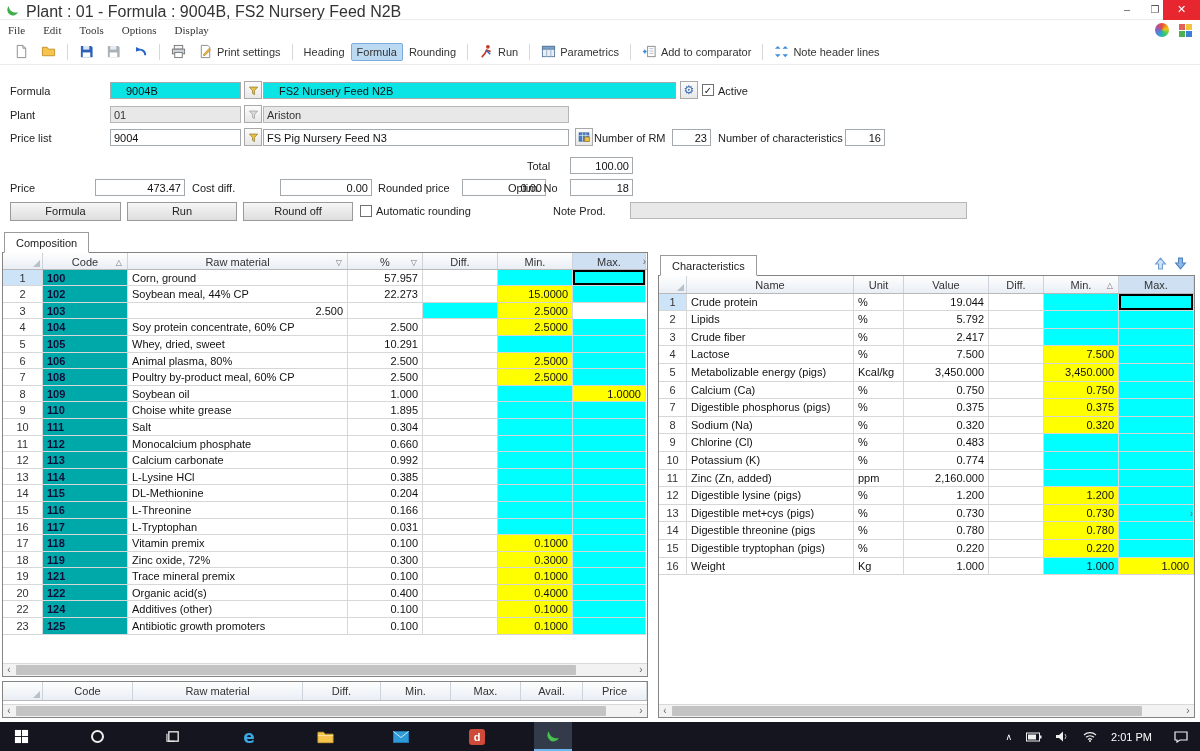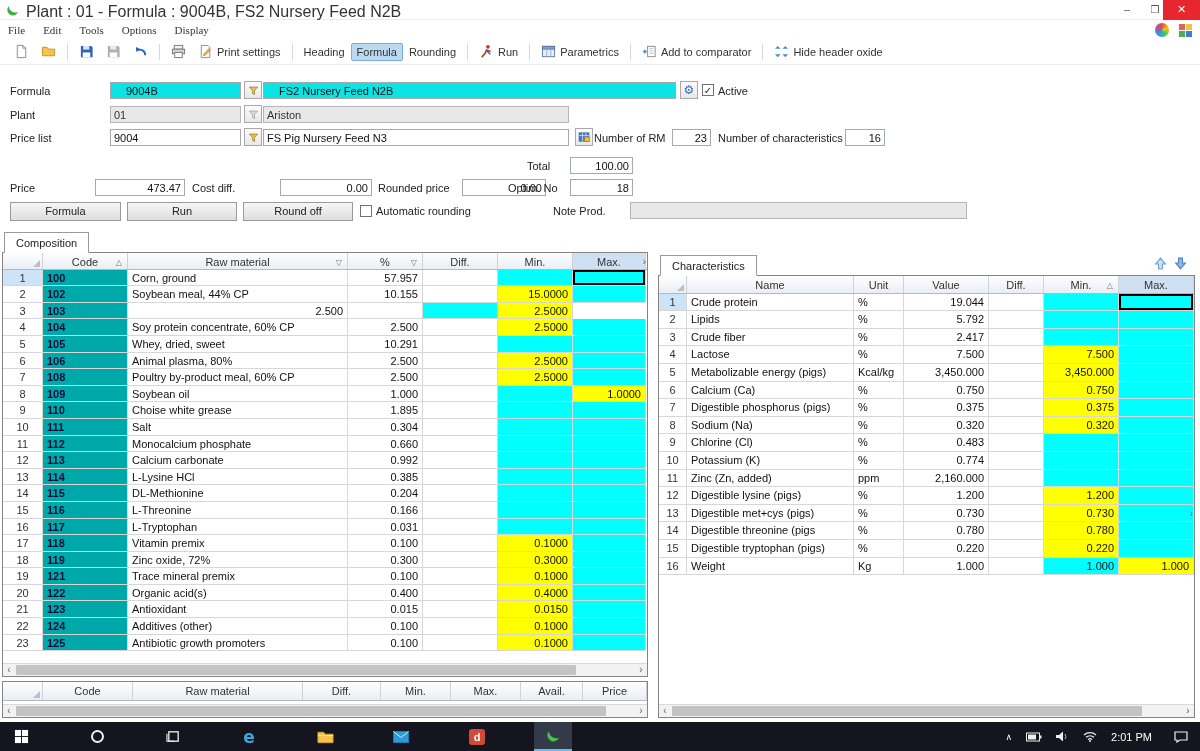--- a/index.html
+++ b/index.html
@@ -203,7 +203,7 @@
           <path d="M4 1l3 3H1z M12 1l3 3H9z" fill="#3f8edc" transform="translate(0,1)"></path>
           <path d="M4 15l3-3H1z M12 15l3-3H9z" fill="#3f8edc" transform="translate(0,-1)"></path>
         </svg>
-      <span>Hide header oxide</span>
+      <span>Note header lines</span>
       </span>
   </div>
 

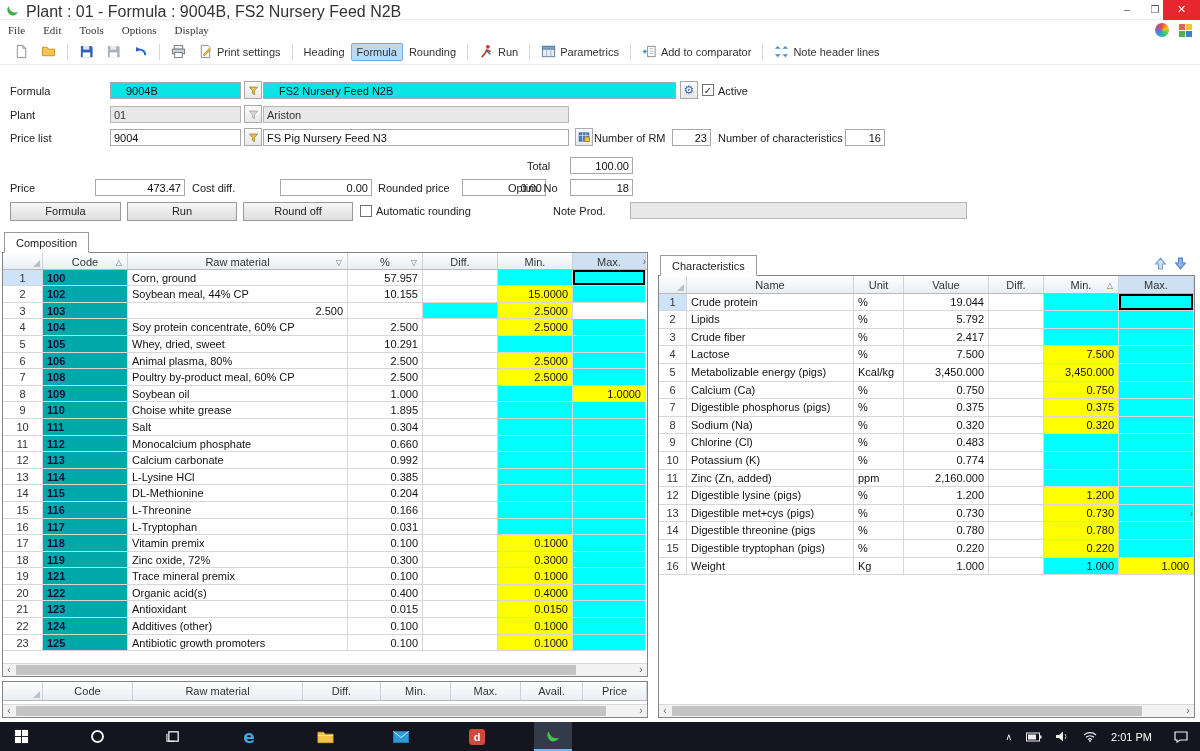--- a/index.html
+++ b/index.html
@@ -298,7 +298,7 @@
             <div class="cell numc">2</div>
             <div class="cell codec">102</div>
             <div class="cell txt">Soybean meal, 44% CP</div>
-            <div class="cell val">10.155</div>
+            <div class="cell val">22.273</div>
             <div class="cell val"></div>
             <div class="cell val" style="background: rgb(255, 255, 0);">15.0000</div>
             <div class="cell val" style="background: rgb(0, 255, 255);"></div>

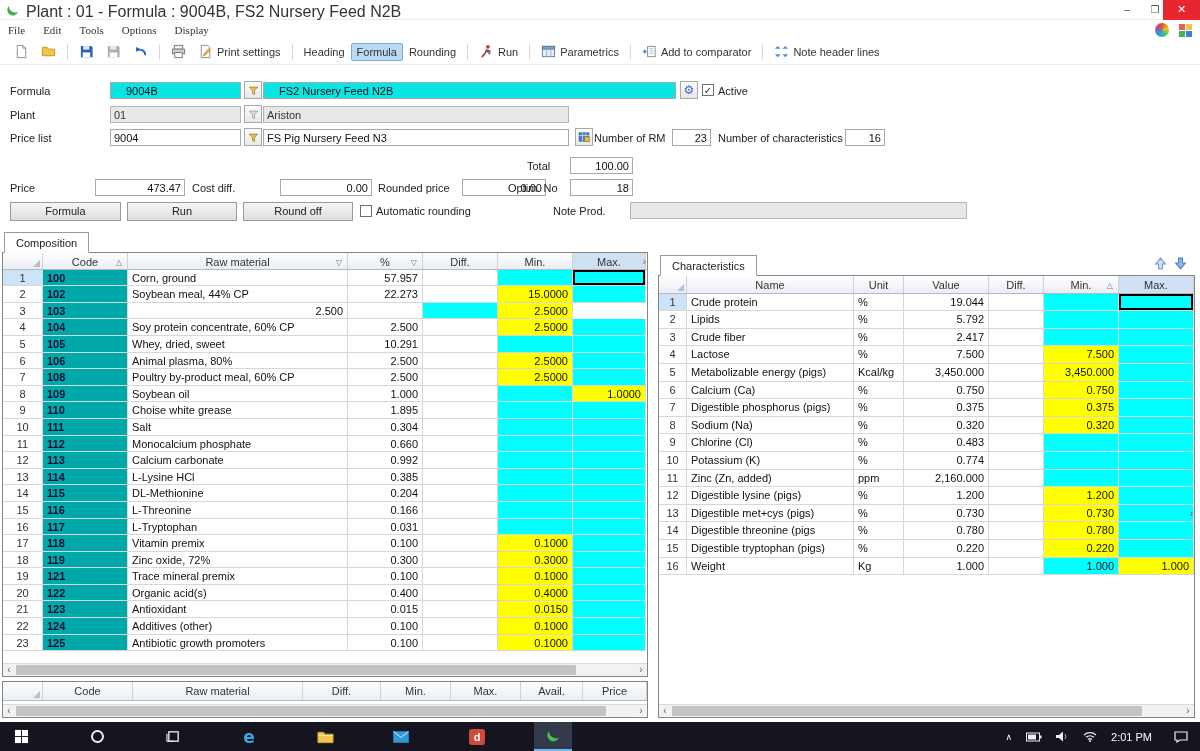--- a/index.html
+++ b/index.html
@@ -465,15 +465,6 @@
             <div class="cell val" style="background: rgb(0, 255, 255);"></div>
           </div>
           <div class="grid-row comp-grid">
-            <div class="cell numc">21</div>
-            <div class="cell codec">123</div>
-            <div class="cell txt">Antioxidant</div>
-            <div class="cell val">0.015</div>
-            <div class="cell val"></div>
-            <div class="cell val" style="background: rgb(255, 255, 0);">0.0150</div>
-            <div class="cell val" style="background: rgb(0, 255, 255);"></div>
-          </div>
-          <div class="grid-row comp-grid">
             <div class="cell numc">22</div>
             <div class="cell codec">124</div>
             <div class="cell txt">Additives (other)</div>

